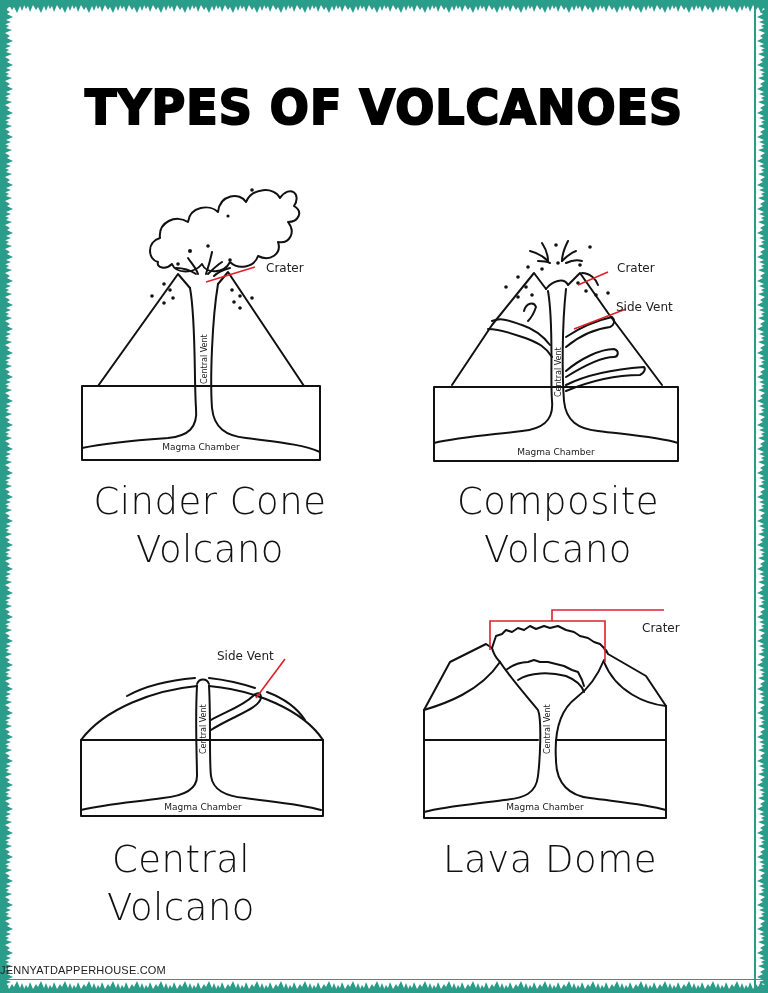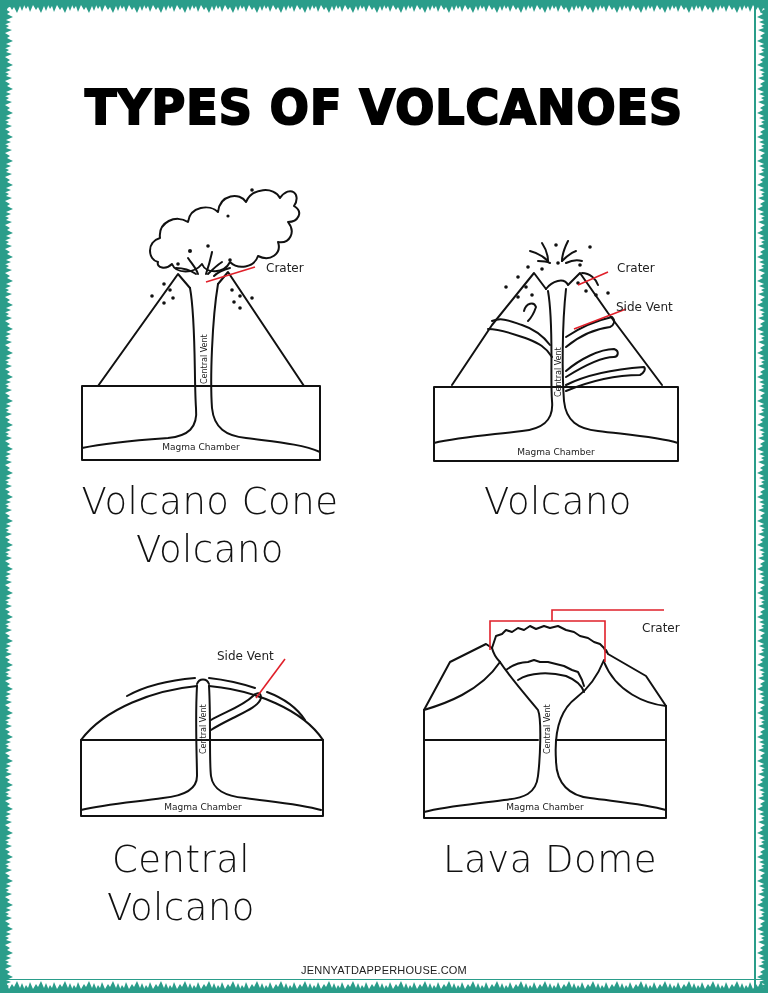--- a/index.html
+++ b/index.html
@@ -132,7 +132,7 @@
 </svg>
 
 <div class="caption" style="left:60px;top:478px;width:300px;">
-  <div>Volcano Cone</div>
+  <div>Cinder Cone</div>
   <div>Volcano</div>
 </div>
 <div class="caption" style="left:408px;top:478px;width:300px;">

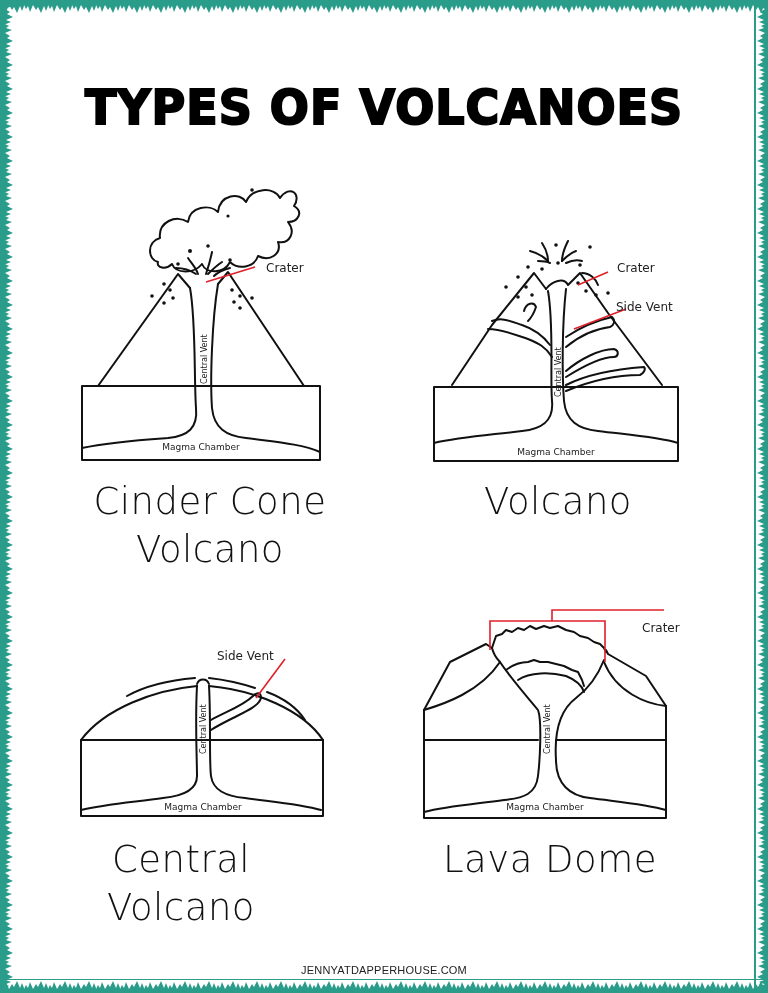--- a/index.html
+++ b/index.html
@@ -136,6 +136,7 @@
   <div>Volcano</div>
 </div>
 <div class="caption" style="left:408px;top:478px;width:300px;">
+  <div>Composite</div>
   <div>Volcano</div>
 </div>
 

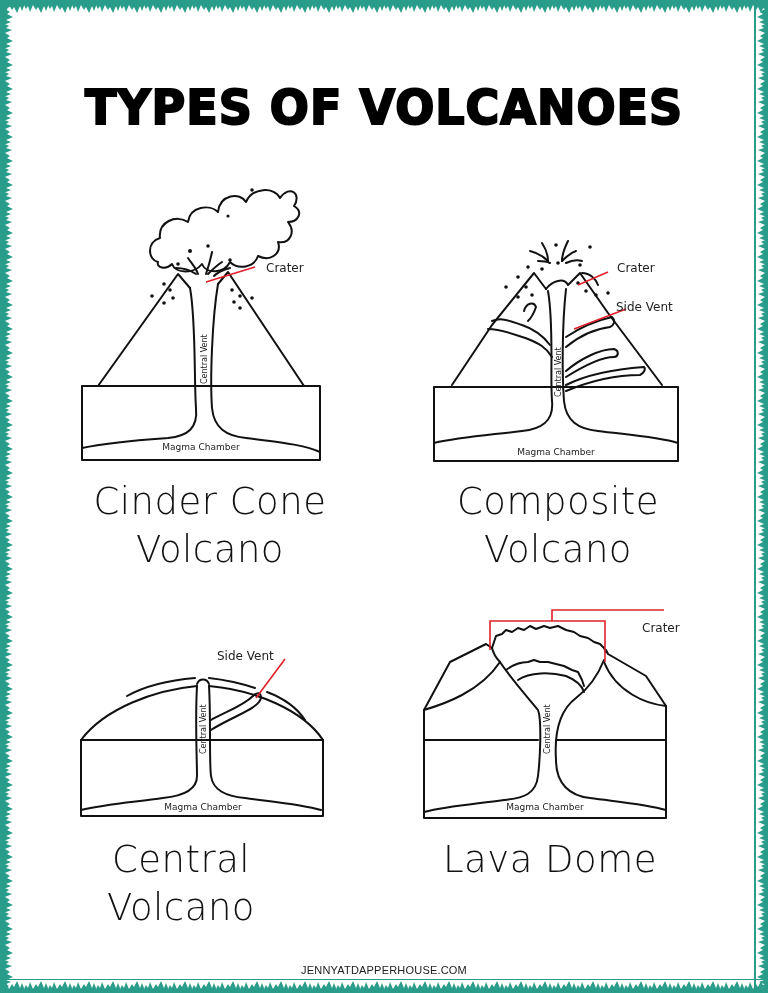--- a/index.html
+++ b/index.html
@@ -8,7 +8,7 @@
   .title{position:absolute;left:0;top:80px;width:768px;text-align:center;font-family:"DejaVu Sans",sans-serif;font-weight:900;font-size:46px;letter-spacing:1px;color:#000;transform:scaleY(1.05);-webkit-text-stroke:2px #000;}
   .diagram{position:absolute;}
   .caption{position:absolute;text-align:center;font-family:"DejaVu Sans",sans-serif;font-weight:300;font-size:37px;line-height:48px;color:#111;letter-spacing:0.5px;}
-  .footer{position:absolute;left:0;top:964px;width:768px;text-align:center;font-family:"Liberation Sans",sans-serif;font-size:11px;color:#222;letter-spacing:0.2px;}
+  .footer{position:absolute;left:0;top:964px;width:768px;font-family:"Liberation Sans",sans-serif;font-size:11px;color:#222;letter-spacing:0.2px;}
   svg text{font-family:"DejaVu Sans",sans-serif;}
 </style>
 </head>

